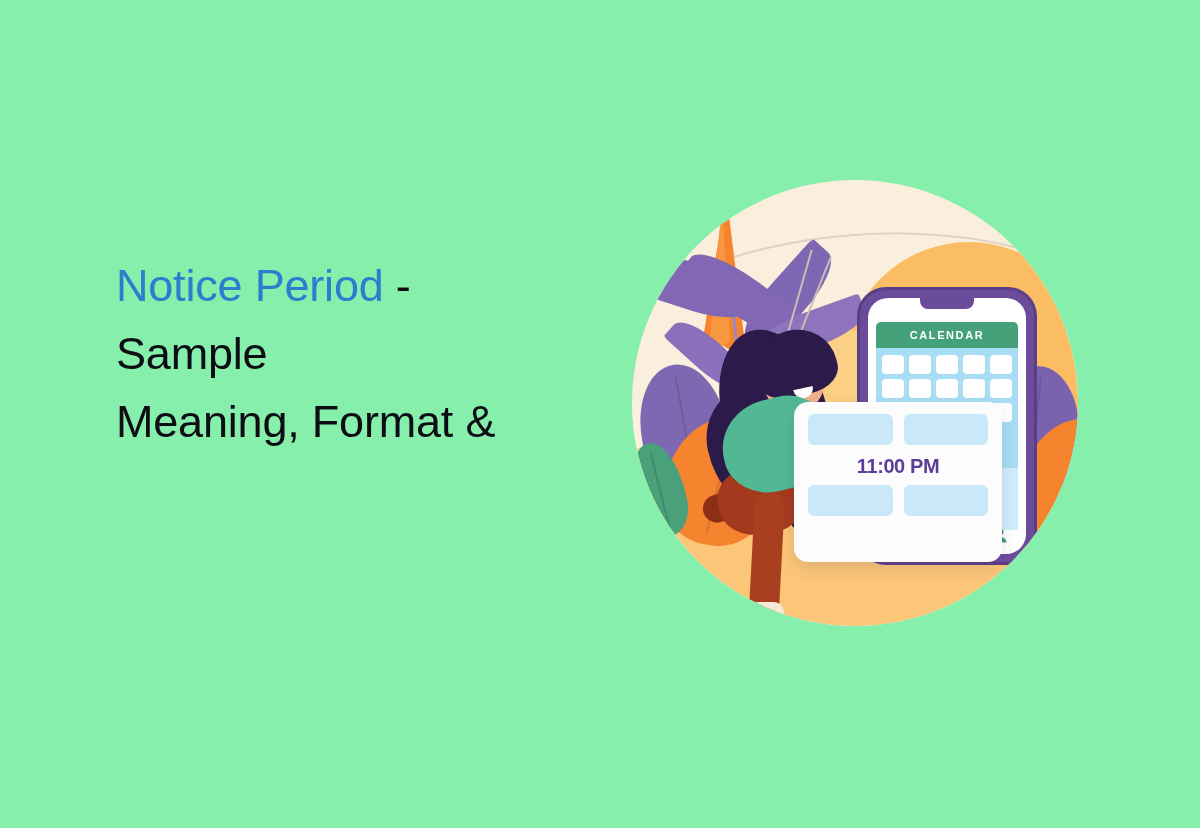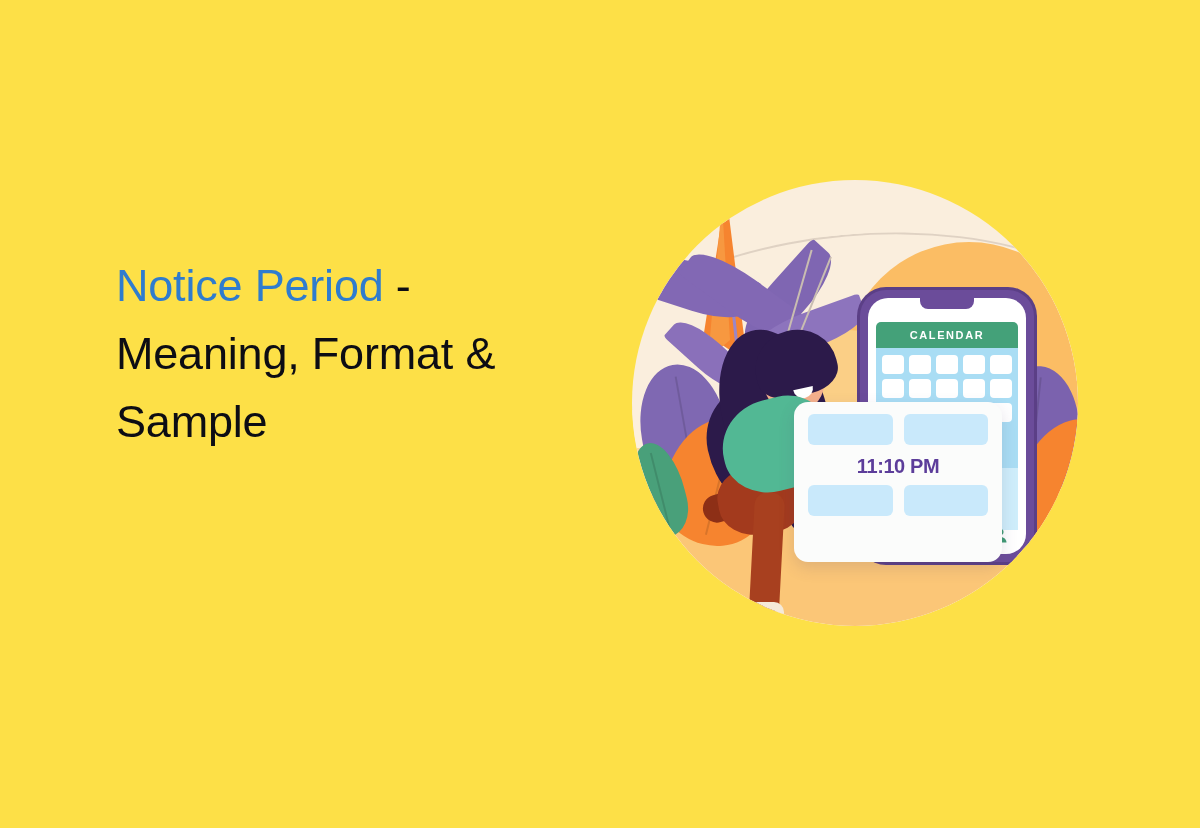--- a/index.html
+++ b/index.html
@@ -18,7 +18,7 @@
   .page {
     position: absolute;
     inset: 0;
-    background: #fde047;
+    background: #86efac;
   }
 
   

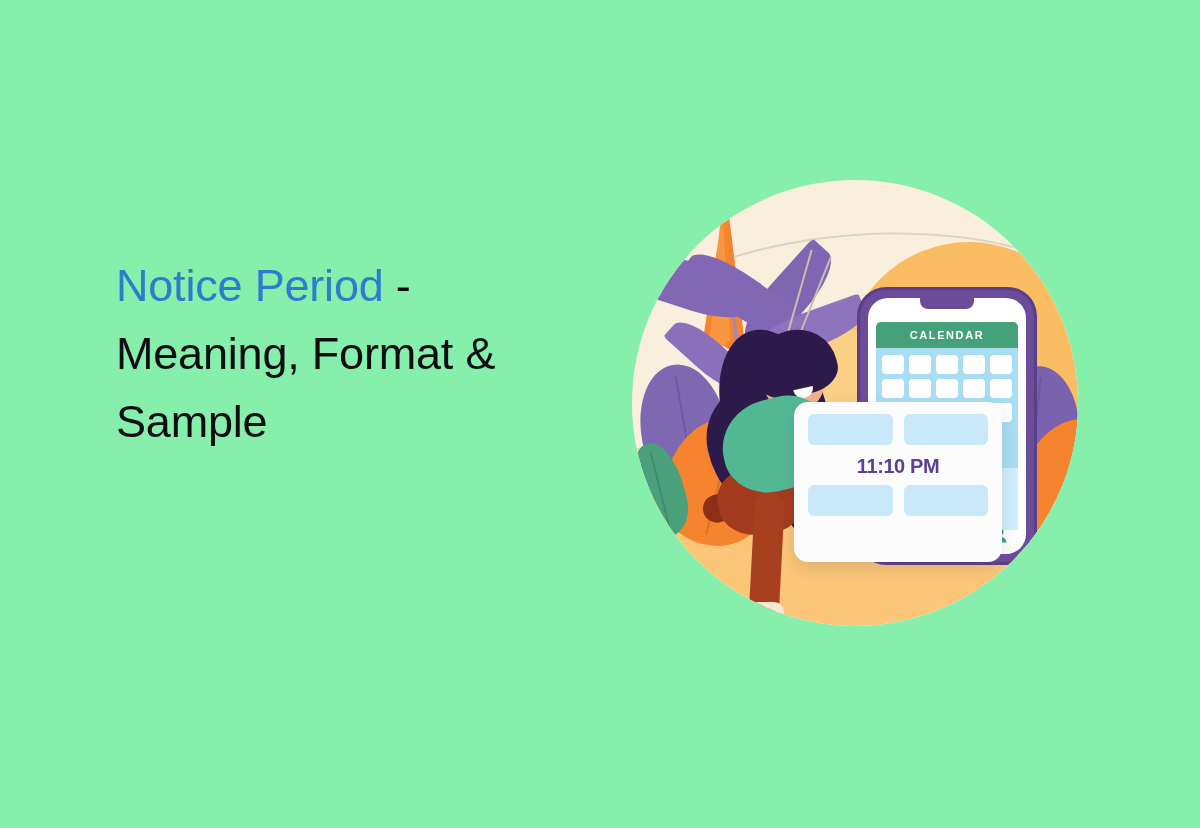--- a/index.html
+++ b/index.html
@@ -407,8 +407,8 @@
     <div class="headline-line">
       <span class="headline-accent">Notice Period</span><span class="headline-dash"> -</span>
     </div>
+    <div class="headline-line">Sample</div>
     <div class="headline-line">Meaning, Format &amp;</div>
-    <div class="headline-line">Sample</div>
   </div>
 
   <div class="illustration">

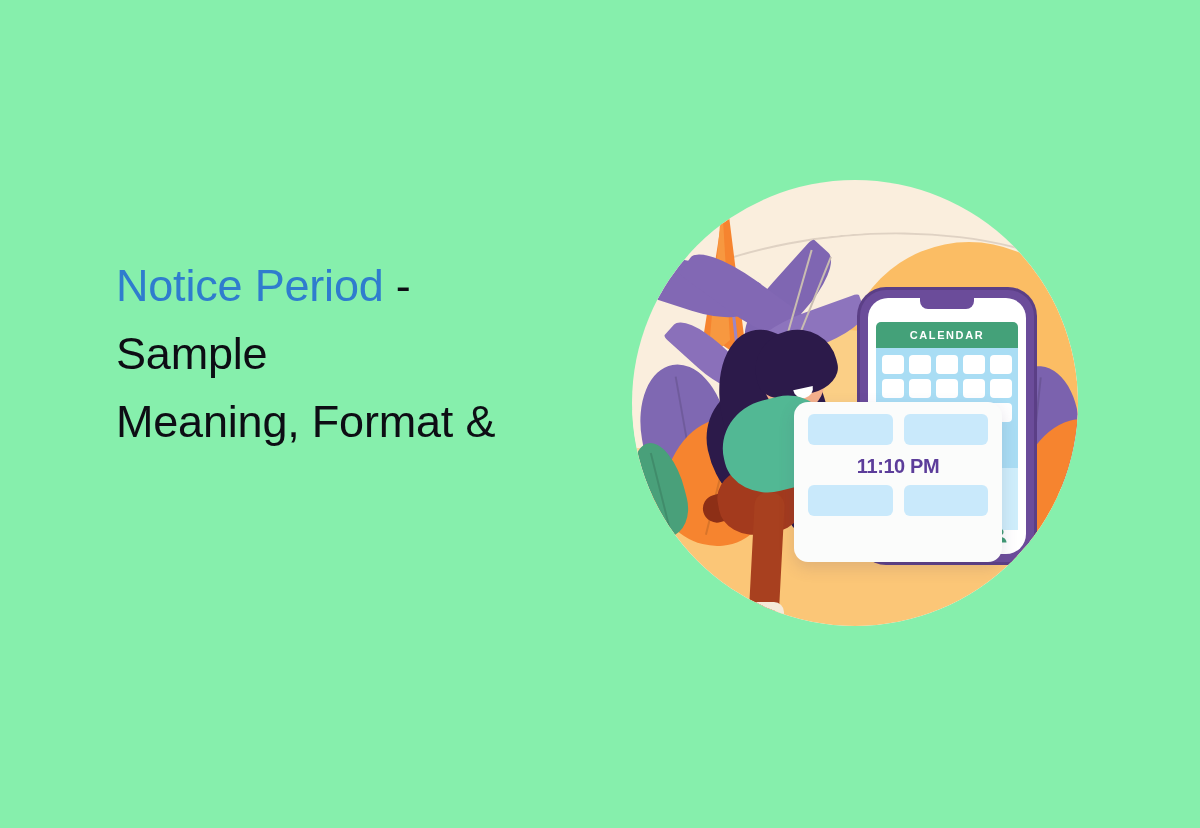--- a/index.html
+++ b/index.html
@@ -541,7 +541,7 @@
             <div class="slot"></div>
             <div class="slot"></div>
           </div>
-          <div class="sched-time">11:10 PM</div>
+          <div class="sched-time">11:00 PM</div>
           <div class="sched-slots">
             <div class="slot"></div>
             <div class="slot"></div>

